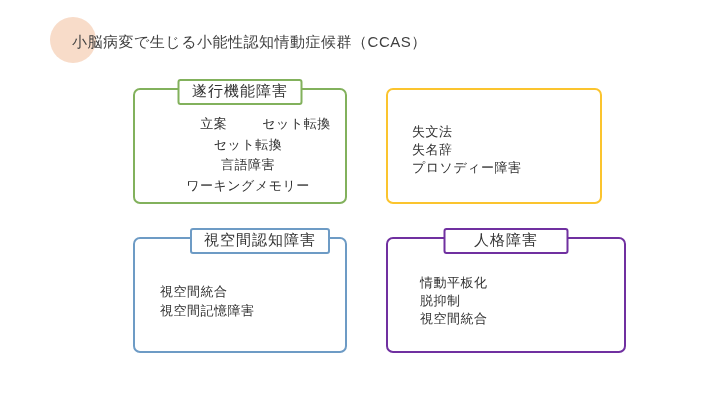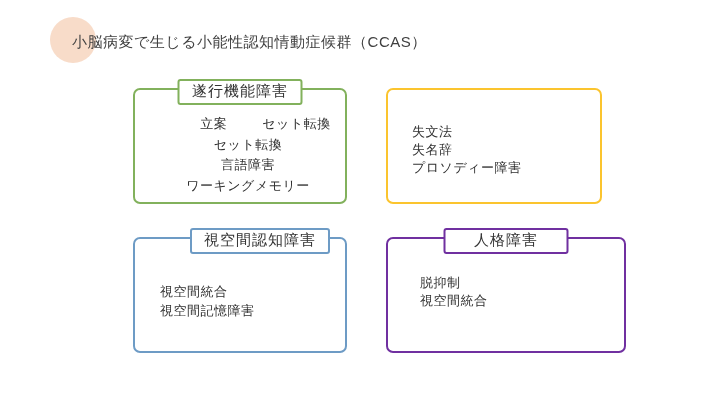--- a/index.html
+++ b/index.html
@@ -118,6 +118,7 @@
   <div class="card card-purple">
     <div class="card-header">人格障害</div>
     <div class="card-body">
+      <div class="row">情動平板化</div>
       <div class="row">脱抑制</div>
       <div class="row">視空間統合</div>
     </div>

